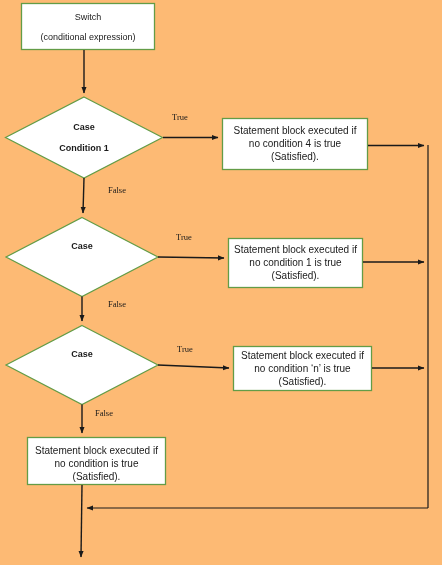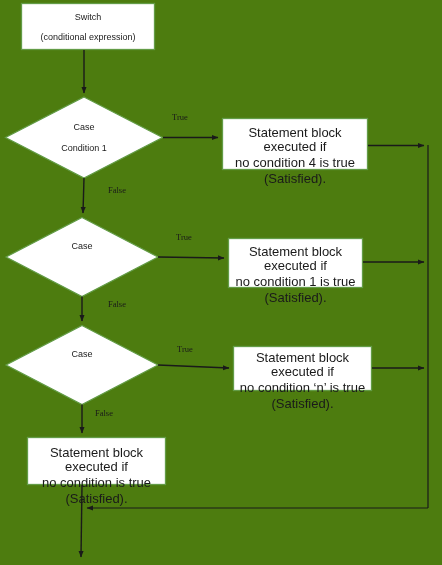--- a/index.html
+++ b/index.html
@@ -14,7 +14,7 @@
     position: relative;
     width: 442px;
     height: 565px;
-    background: #4d7c0f;
+    background: #fdba74;
     overflow: hidden;
   }
   #flow-svg {

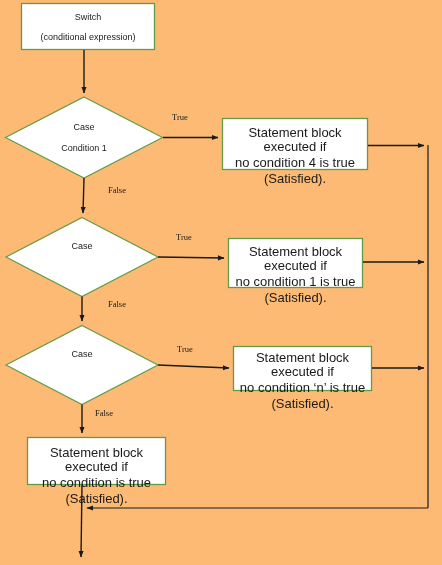--- a/index.html
+++ b/index.html
@@ -48,6 +48,7 @@
   .switch-text .ln.first { margin-bottom: 11px; }
   .diamond-text {
     font-size: 9px;
+    font-weight: bold;
   }
   .diamond-text .ln { display: block; }
   .diamond-text .ln.first { margin-bottom: 12px; }

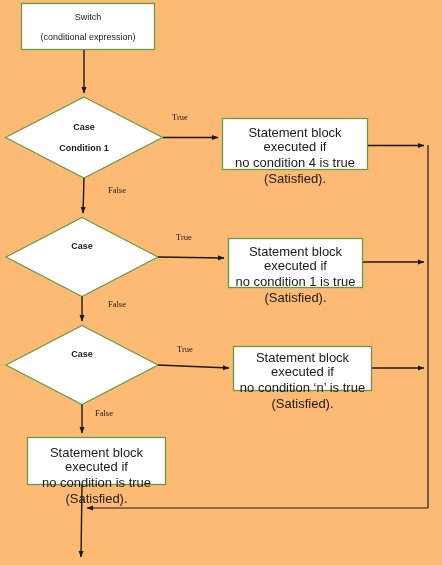--- a/index.html
+++ b/index.html
@@ -33,7 +33,7 @@
     line-height: 1.05;
   }
   .box-text {
-    font-size: 13px;
+    font-size: 10px;
   }
   .box-text .ln {
     display: block;

